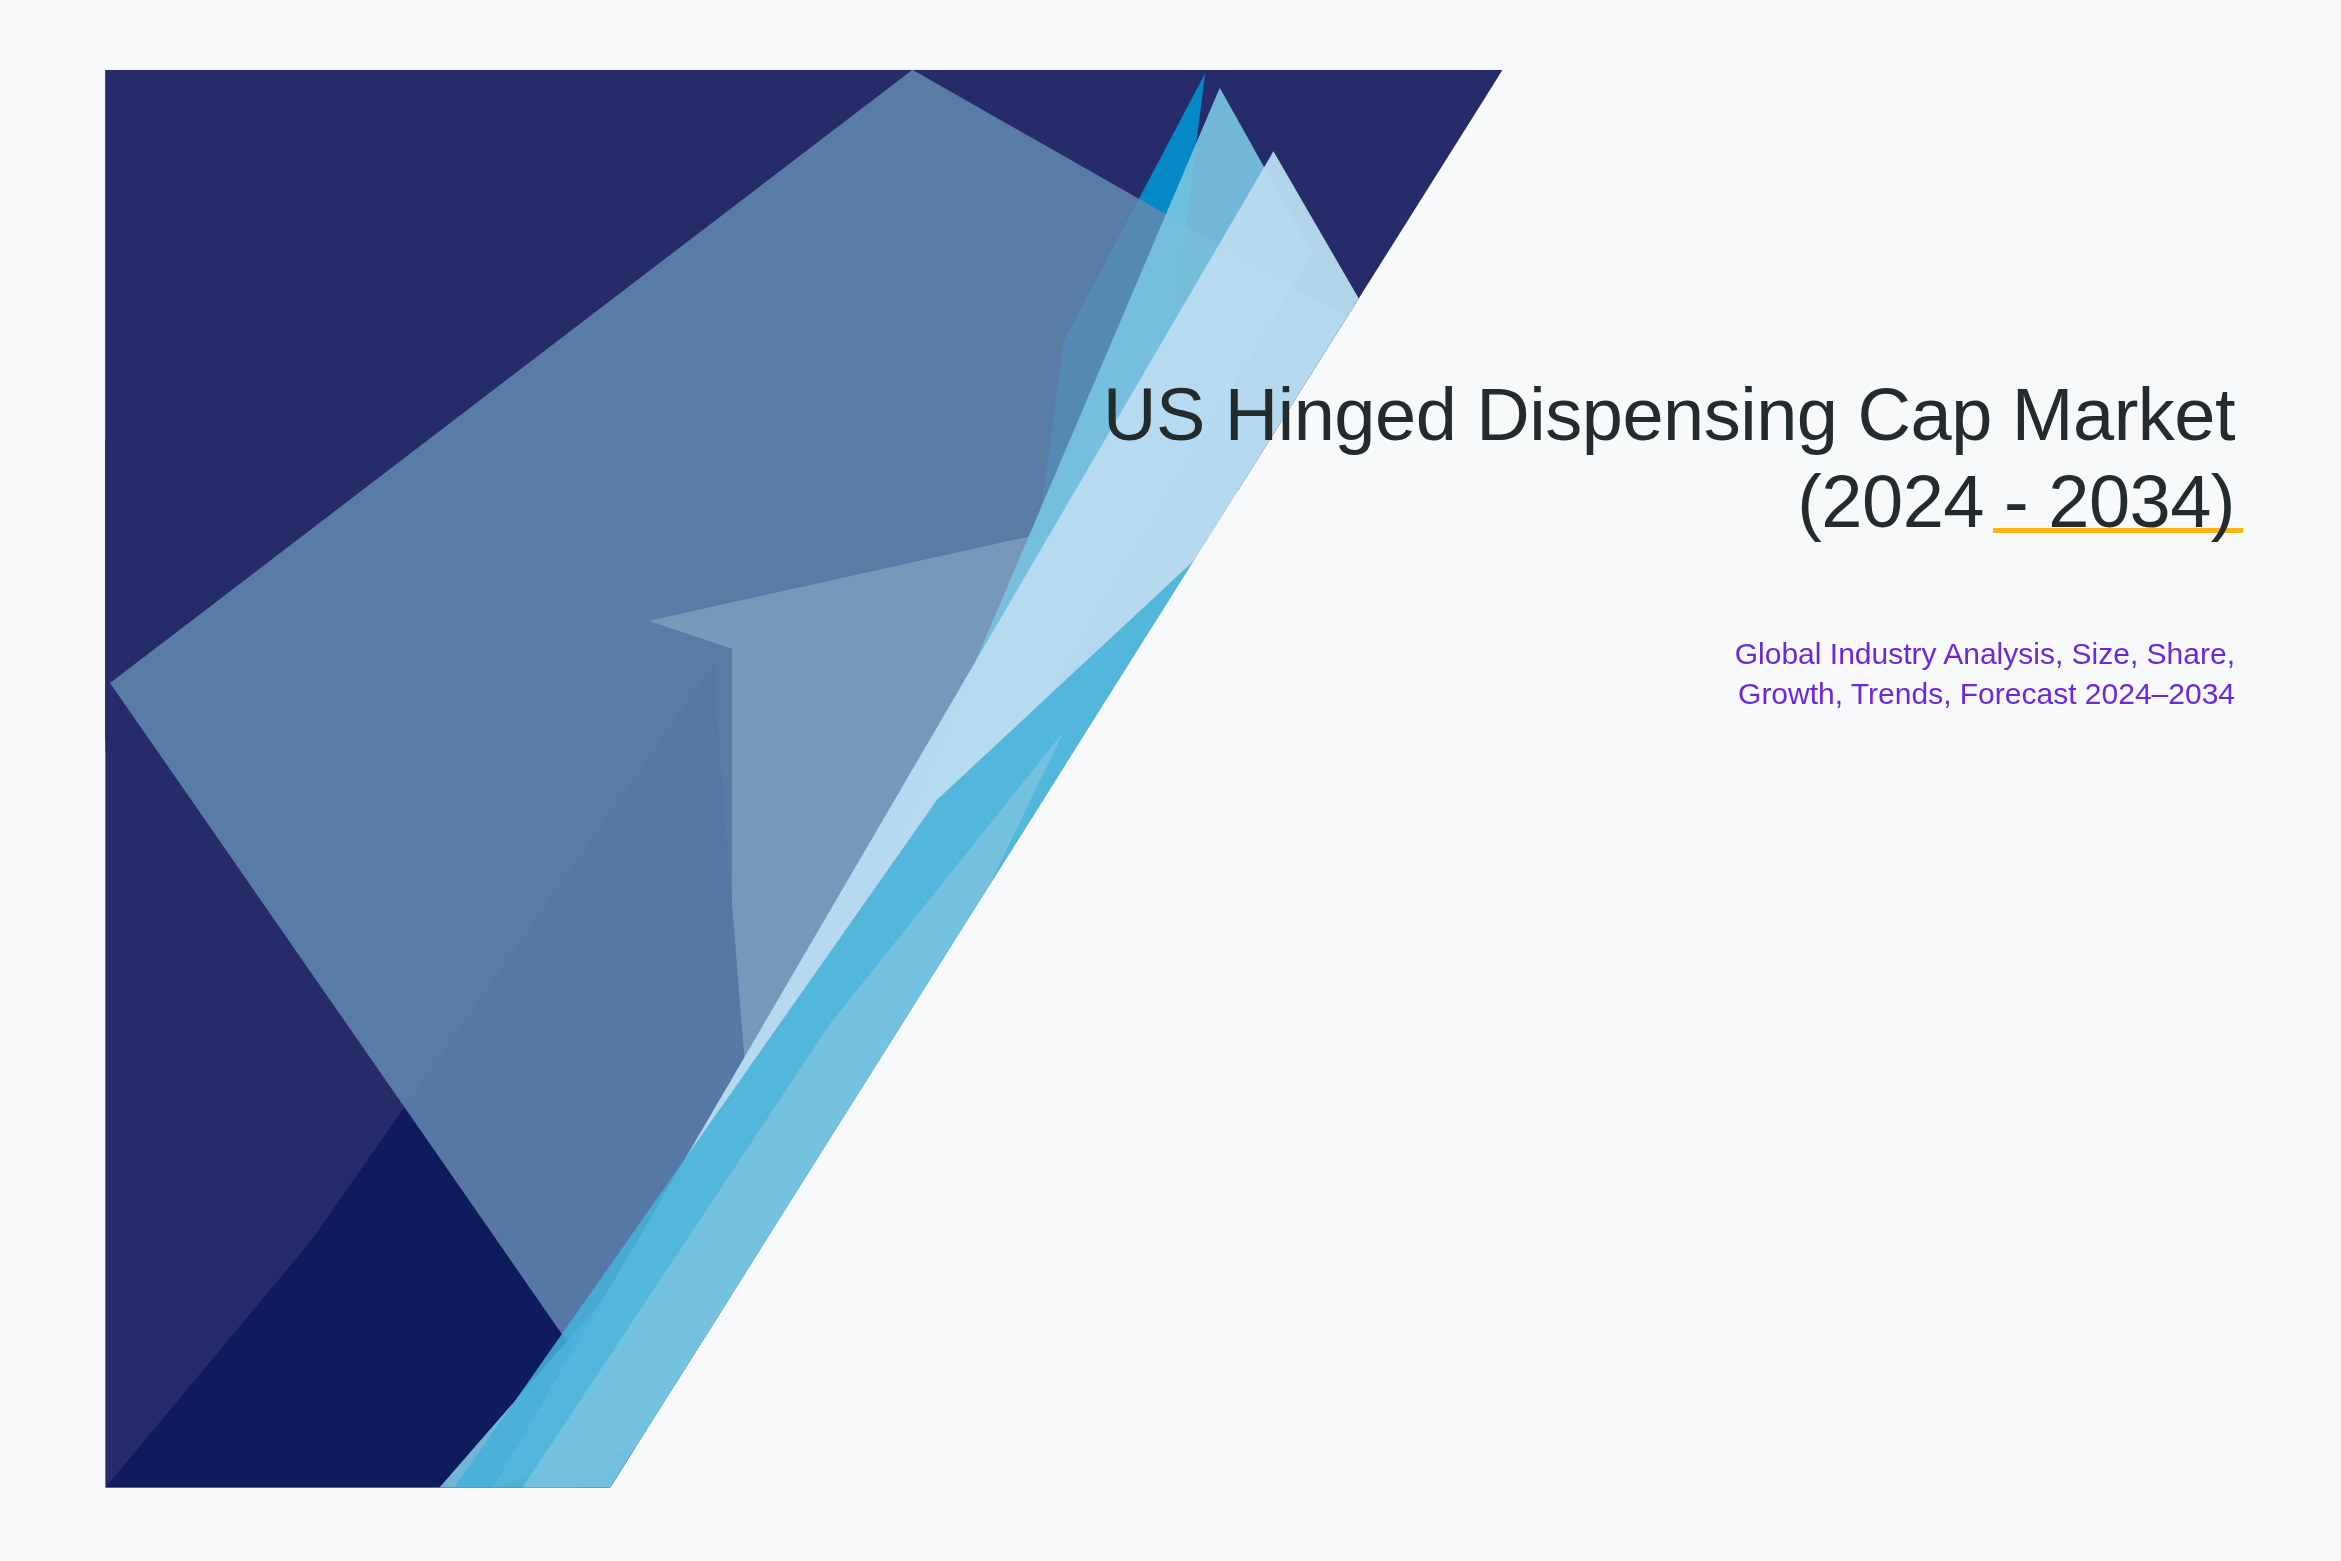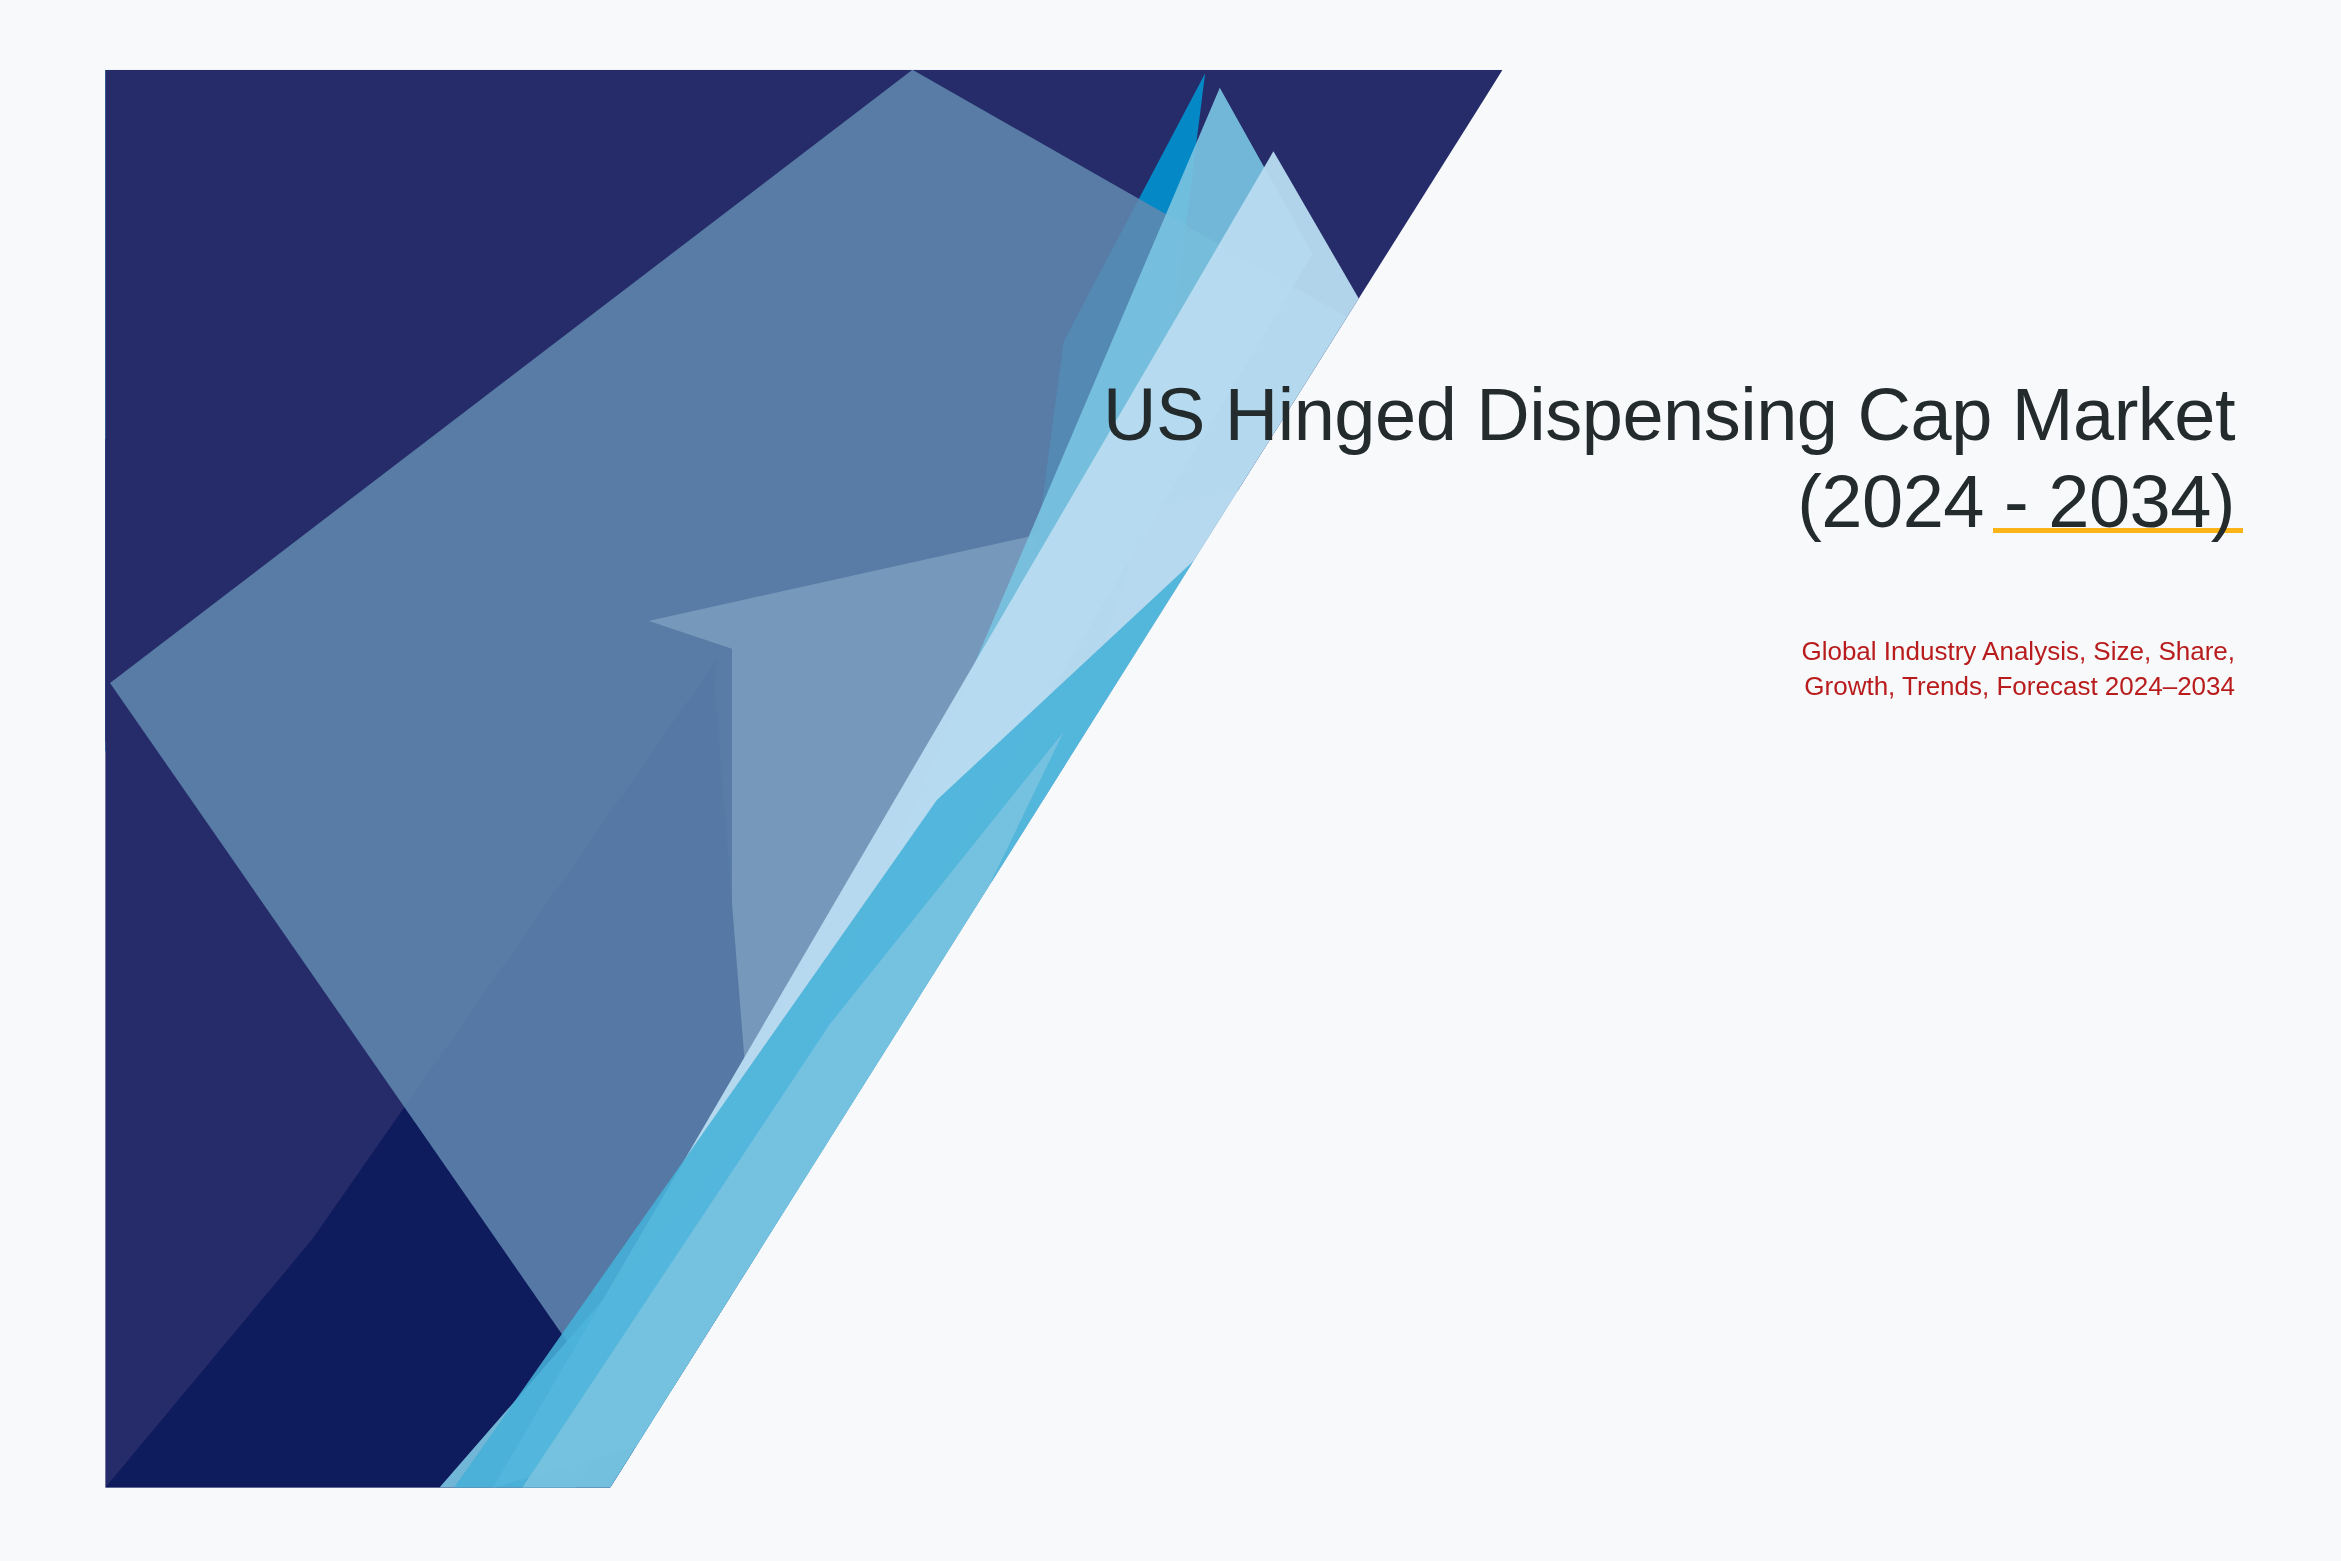--- a/index.html
+++ b/index.html
@@ -82,9 +82,9 @@
     margin: 0;
     font-family: "Liberation Sans", sans-serif;
     font-weight: 400;
-    font-size: 26px;
+    font-size: 30px;
     line-height: 1.34;
-    color: #b91c1c;
+    color: #6d28d9;
     white-space: pre-line;
   }
 </style>

